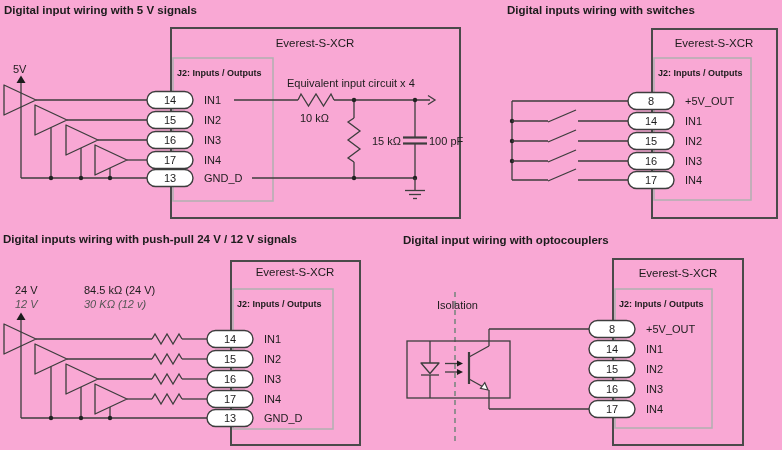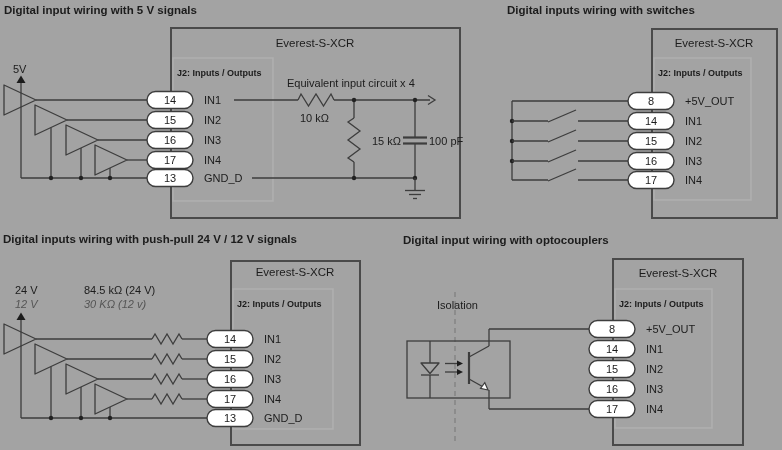--- a/index.html
+++ b/index.html
@@ -3,7 +3,7 @@
 <meta charset="utf-8">
 <style>
   html,body { margin:0; padding:0; background:#ffffff; }
-  #stage { position:relative; width:782px; height:450px; background:#a3a3a3; overflow:hidden; }
+  #stage { position:relative; width:782px; height:450px; background:#f9a8d4; overflow:hidden; }
   svg { display:block; }
   text { fill:#1c1c1c; font-family:"Liberation Sans","DejaVu Sans",sans-serif; }
   .t-title { font-weight:bold; font-size:11.5px; }

